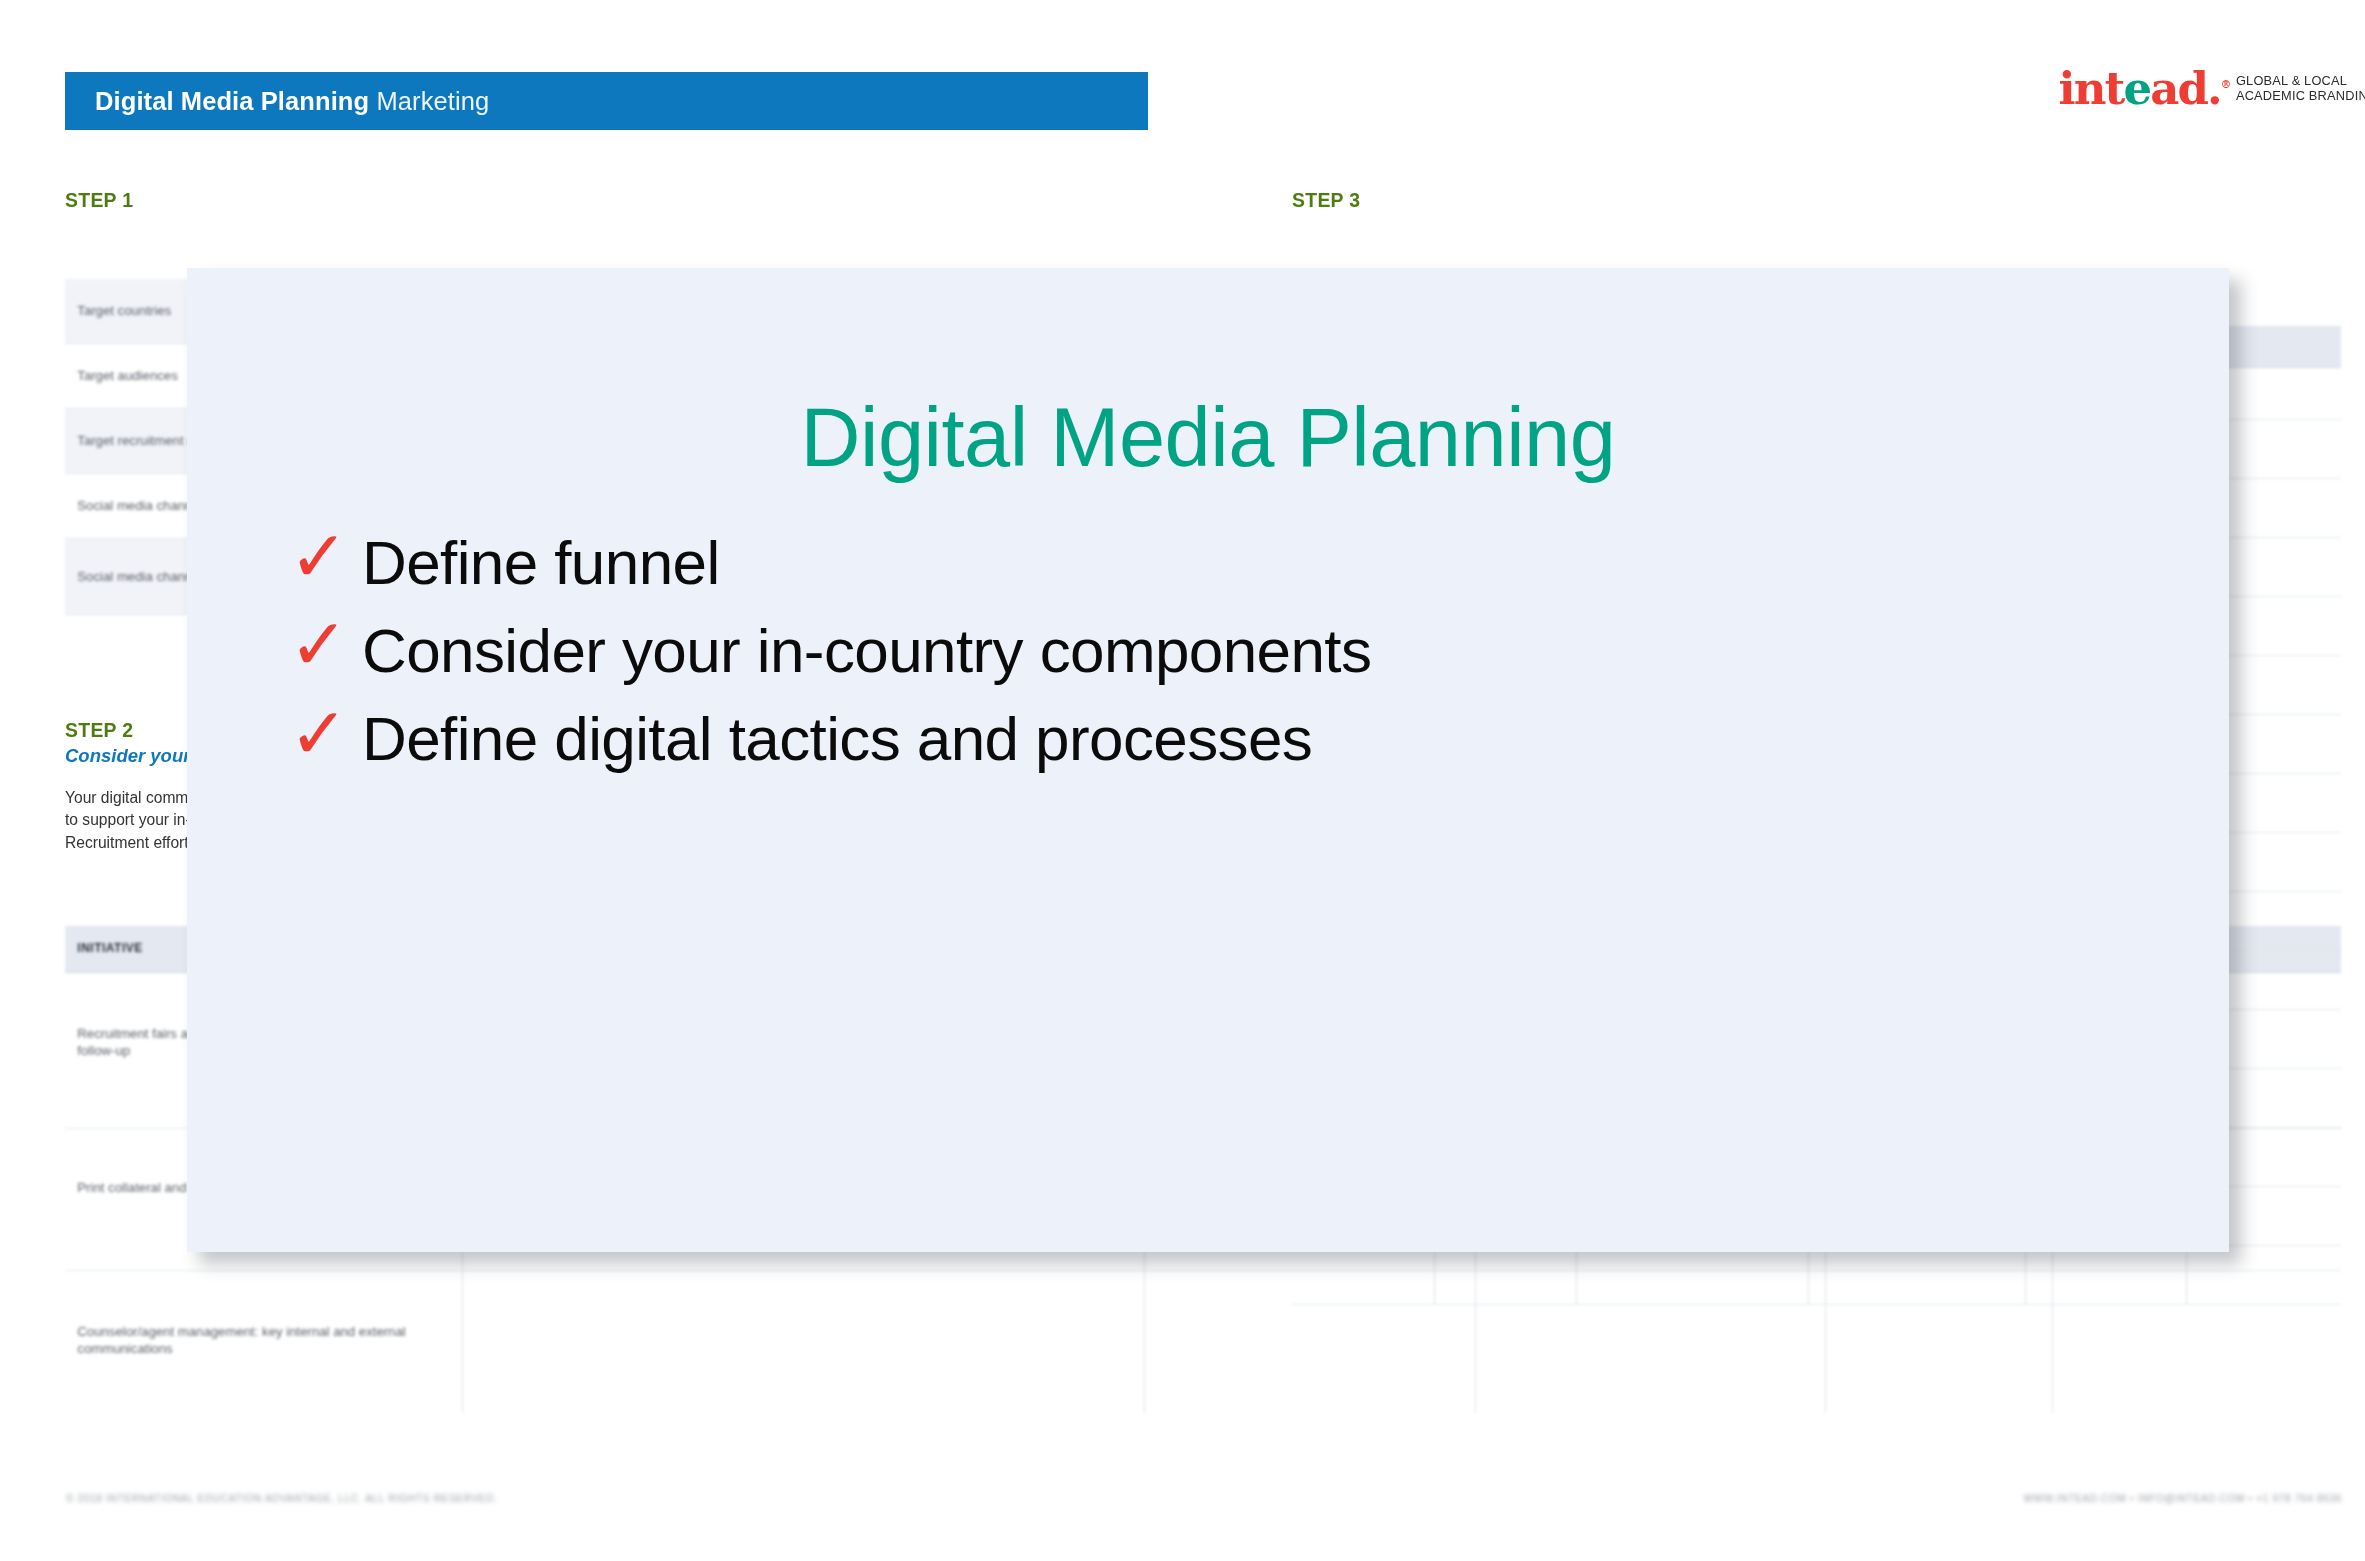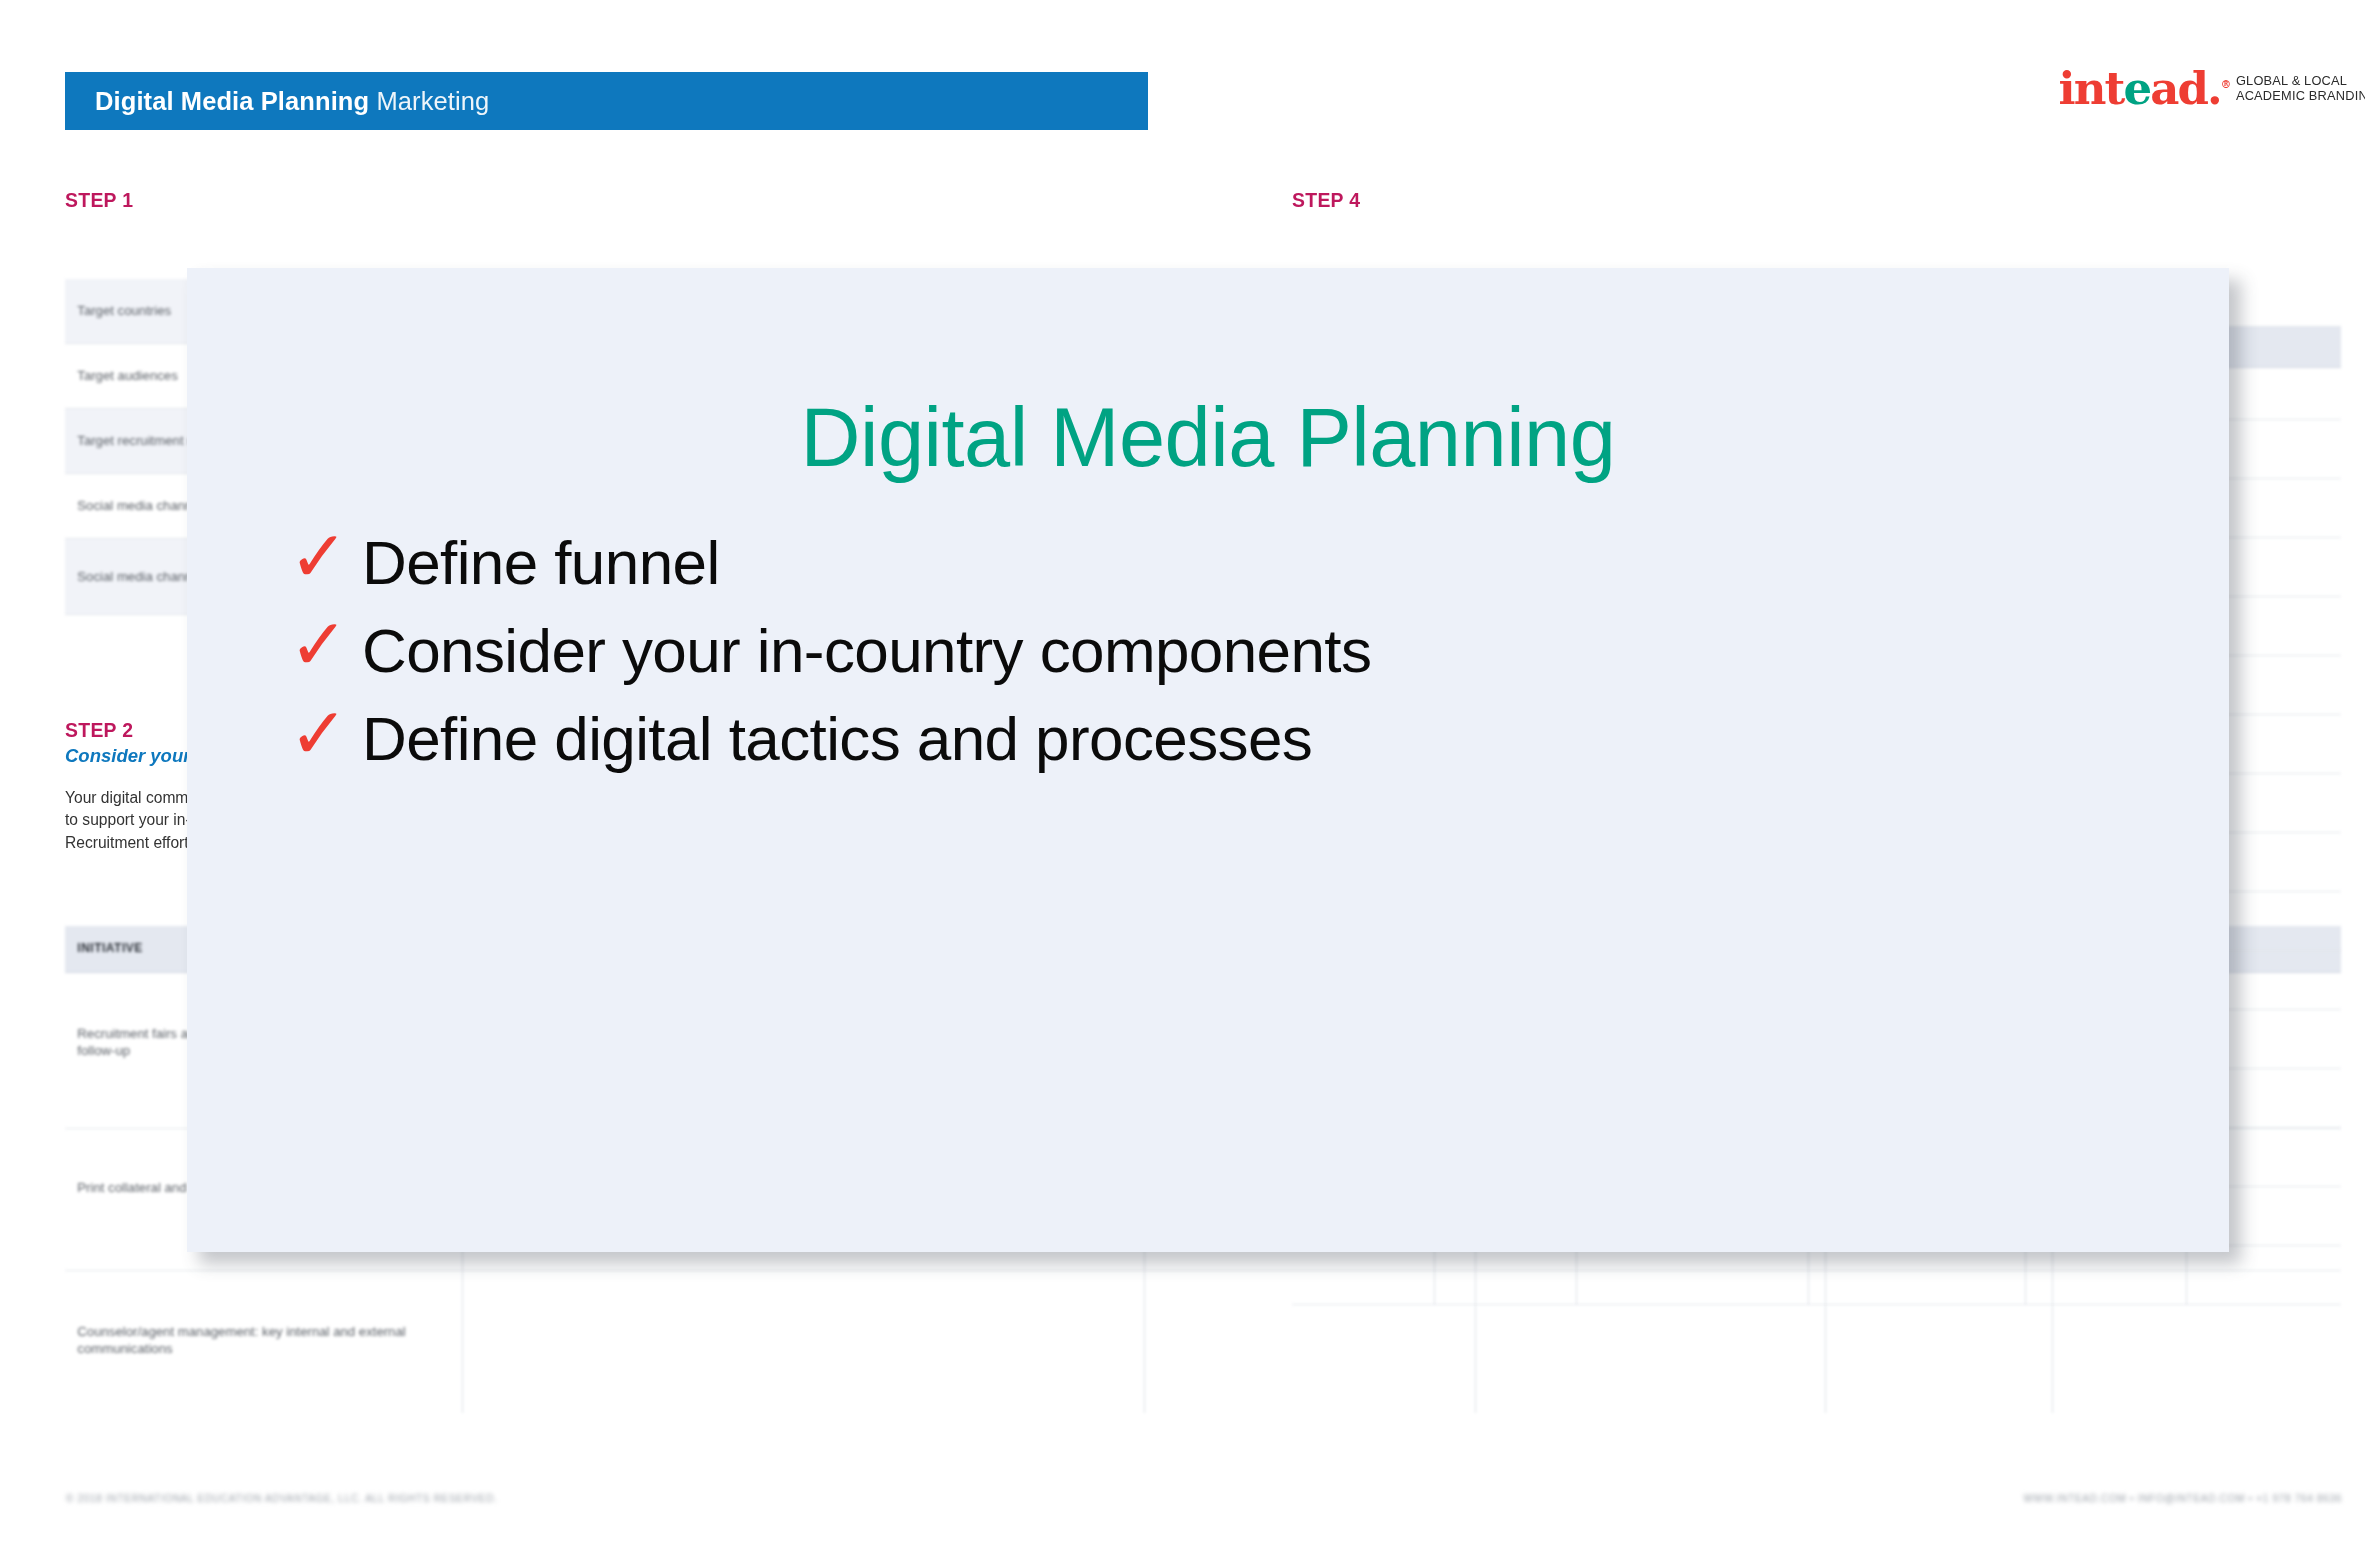--- a/index.html
+++ b/index.html
@@ -72,7 +72,7 @@
   .step { position: absolute; }
   .step .num {
     font-size: 19.4px; font-weight: 700;
-    color: #be185d; letter-spacing: 0.3px;
+    color: #4d7c0f; letter-spacing: 0.3px;
   }
   .step .sub {
     margin-top: 3.3px;

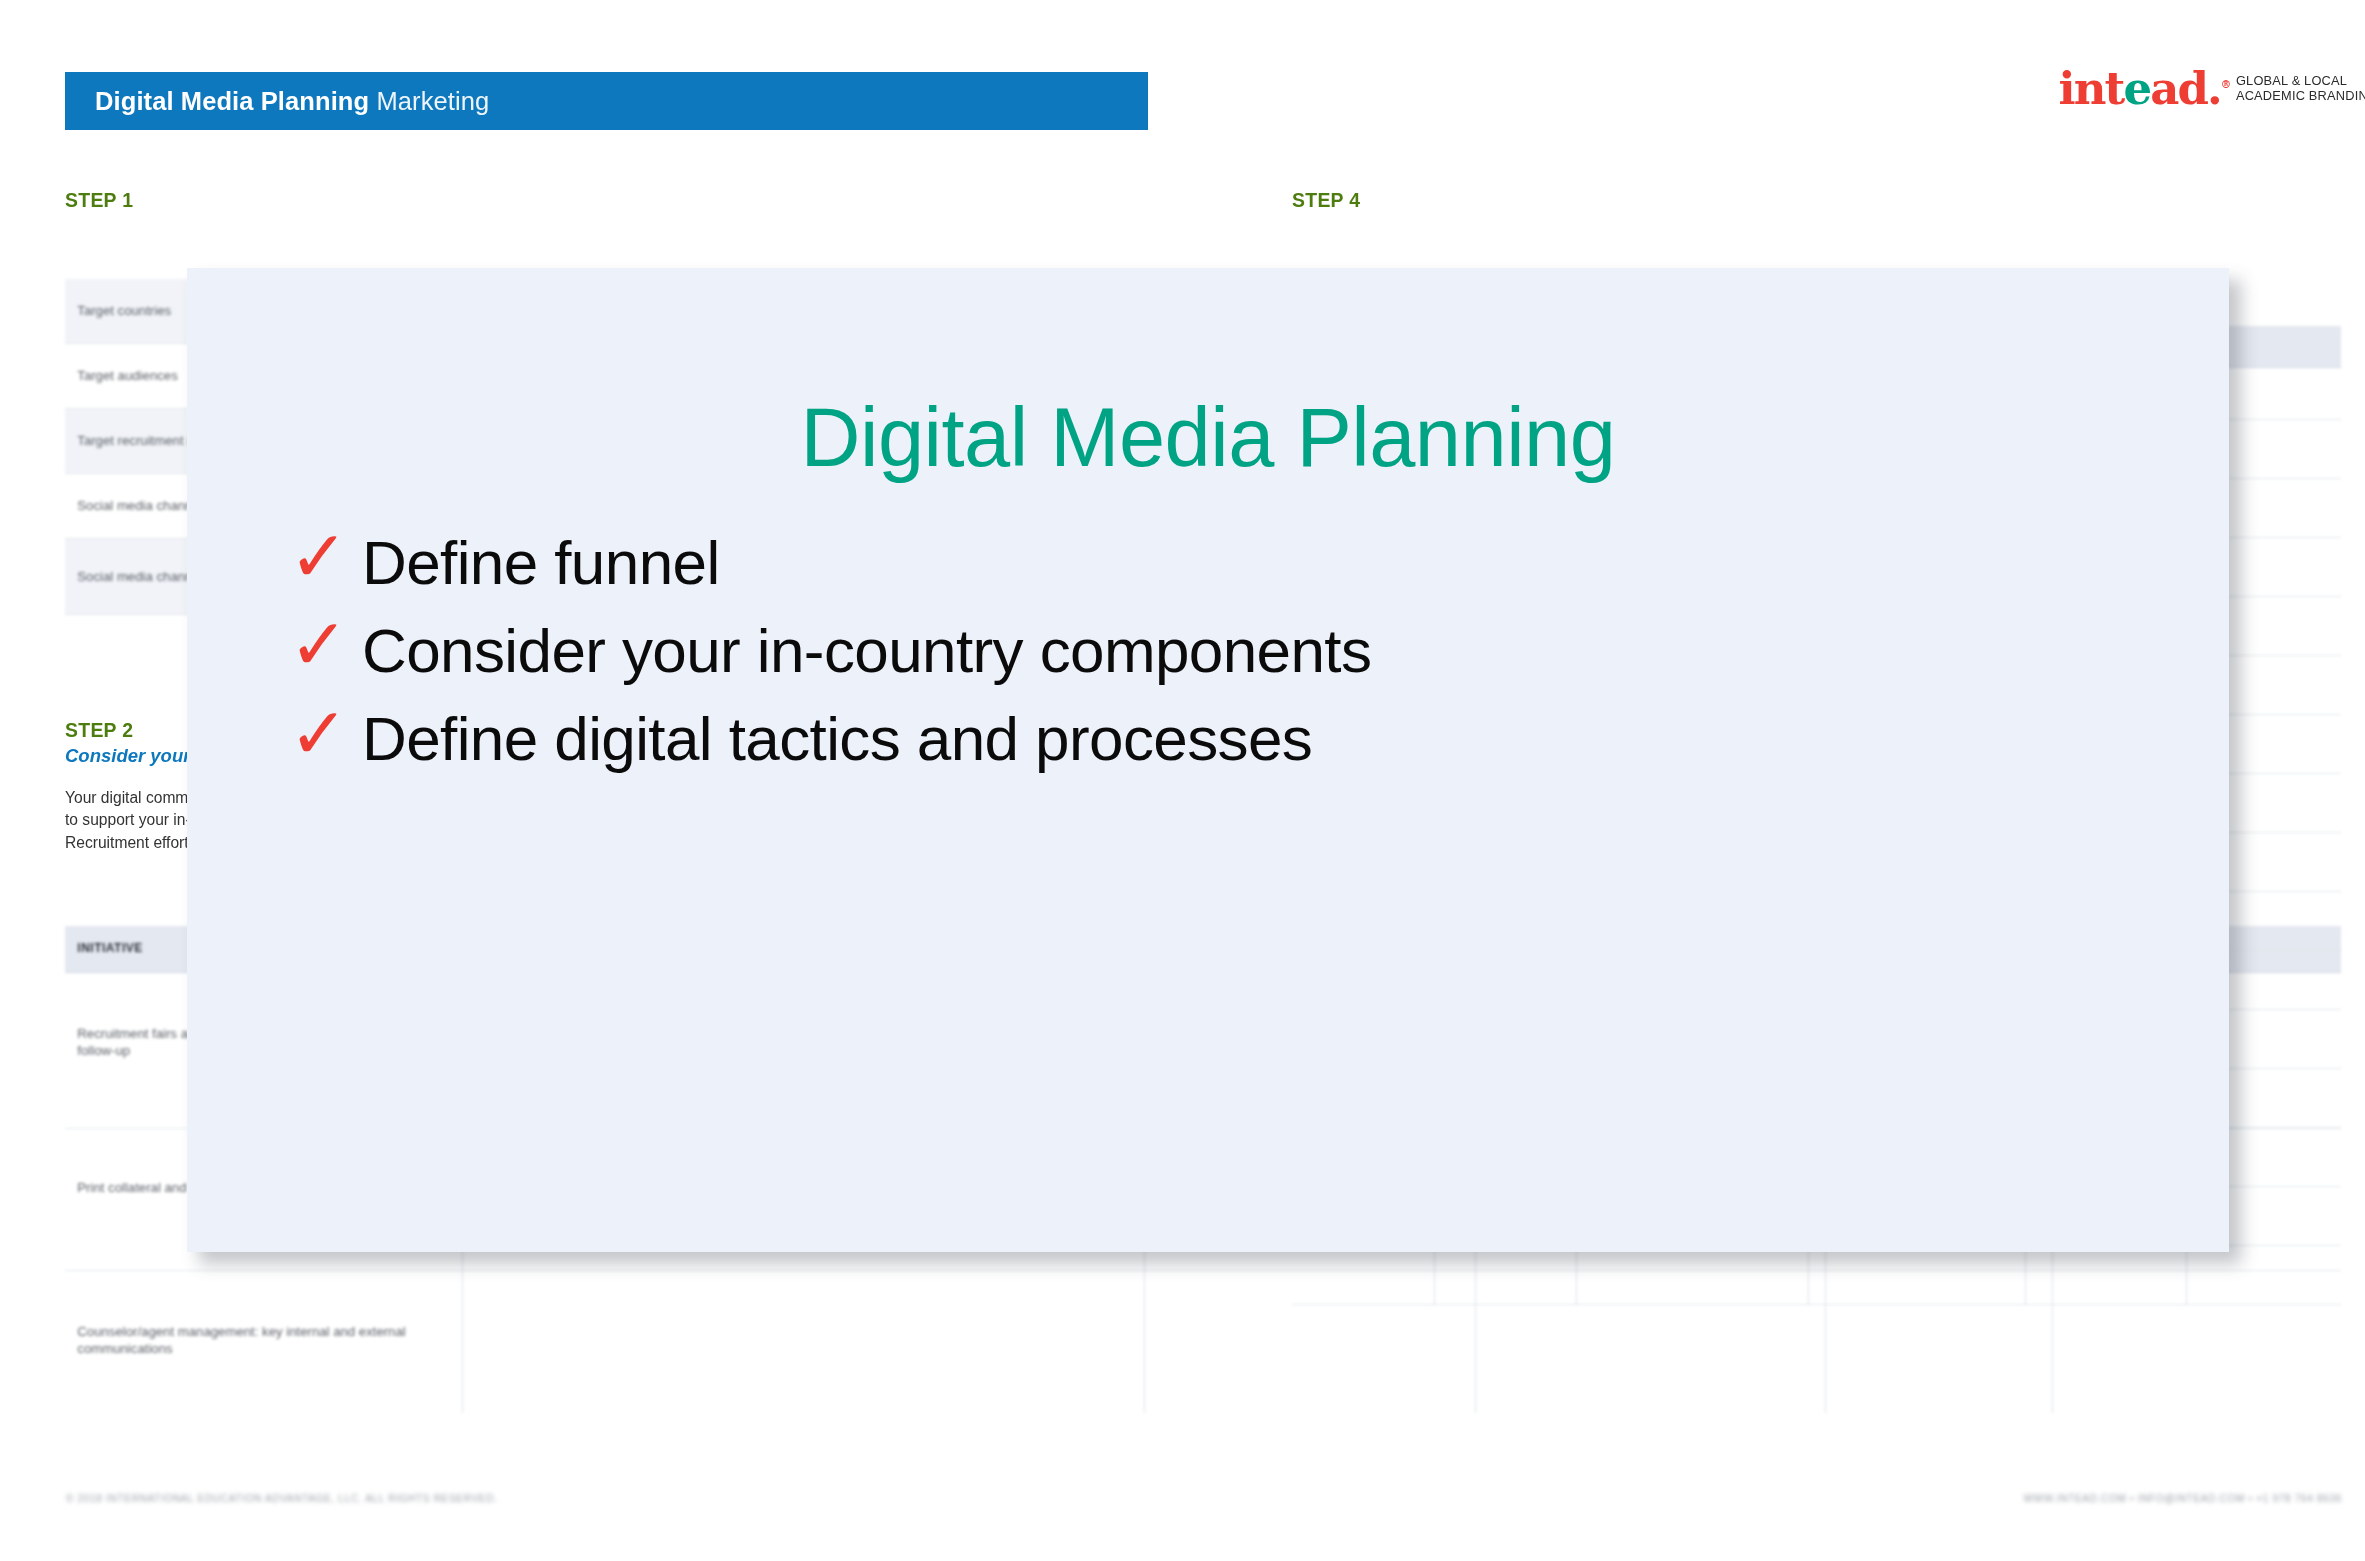--- a/index.html
+++ b/index.html
@@ -249,7 +249,7 @@
     </div>
 
     <div class="step" style="left:1292px; top:189px;">
-      <div class="num">STEP 4</div>
+      <div class="num">STEP 3</div>
     </div>
 
     <div class="tbl blurred" style="left:1292px; top:279px; width:1049px;">

